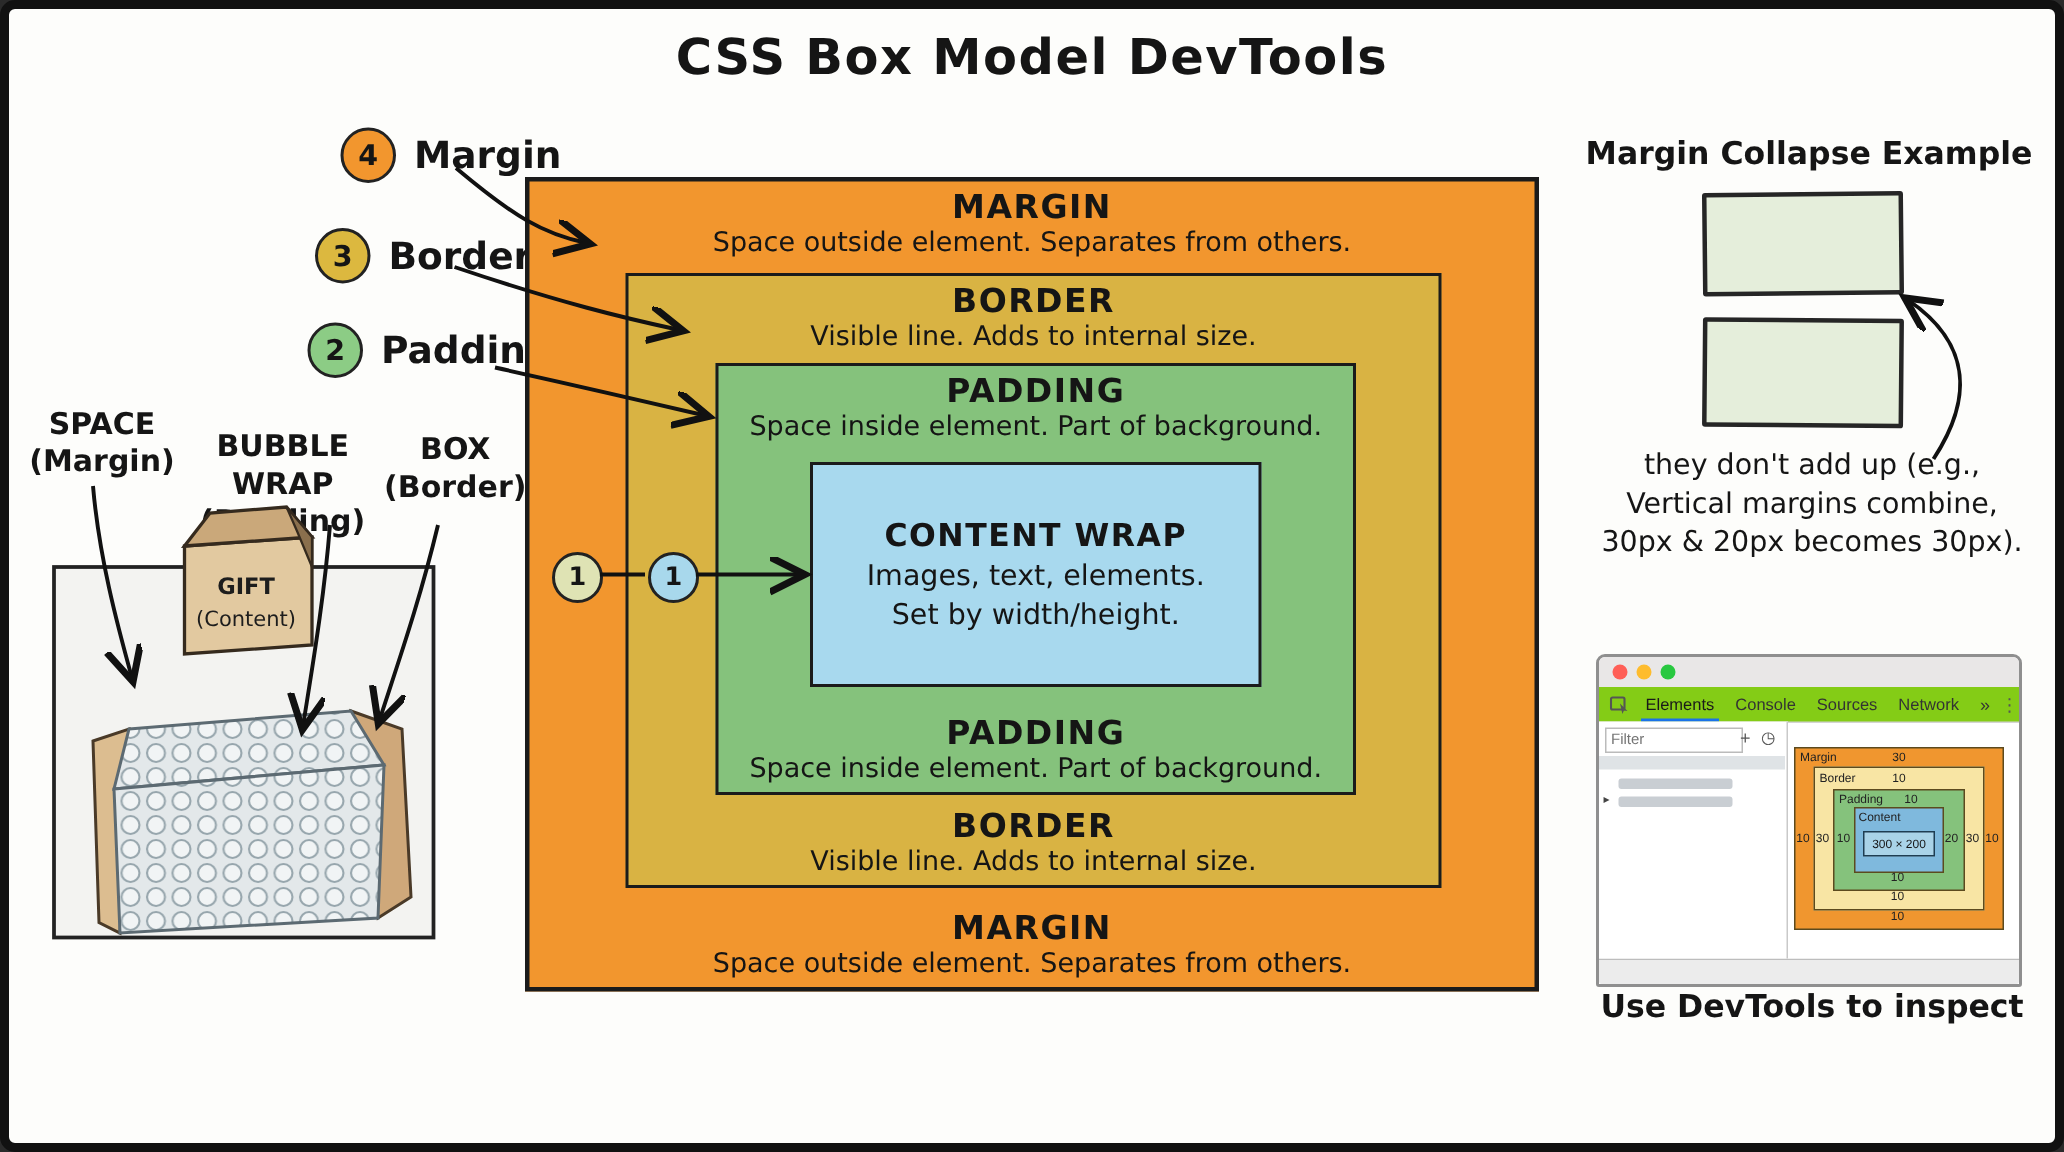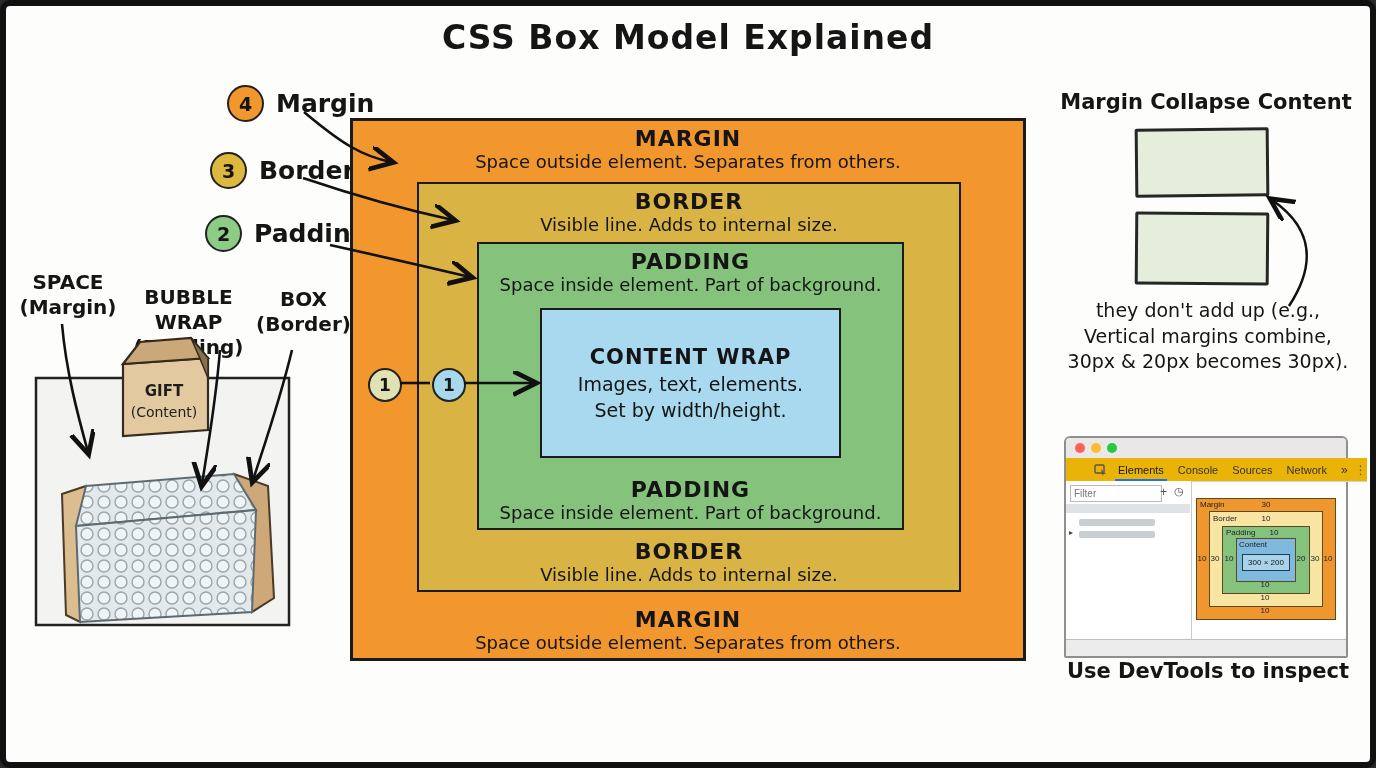--- a/index.html
+++ b/index.html
@@ -72,7 +72,7 @@
 
 <div class="frame nosel">
 
-  <div class="abs title">CSS Box Model Explained</div>
+  <div class="abs title">CSS Box Model DevTools</div>
 
   <div class="abs lrow" style="left:221px;top:79px;">
     <span class="lnum c-orange">4</span>

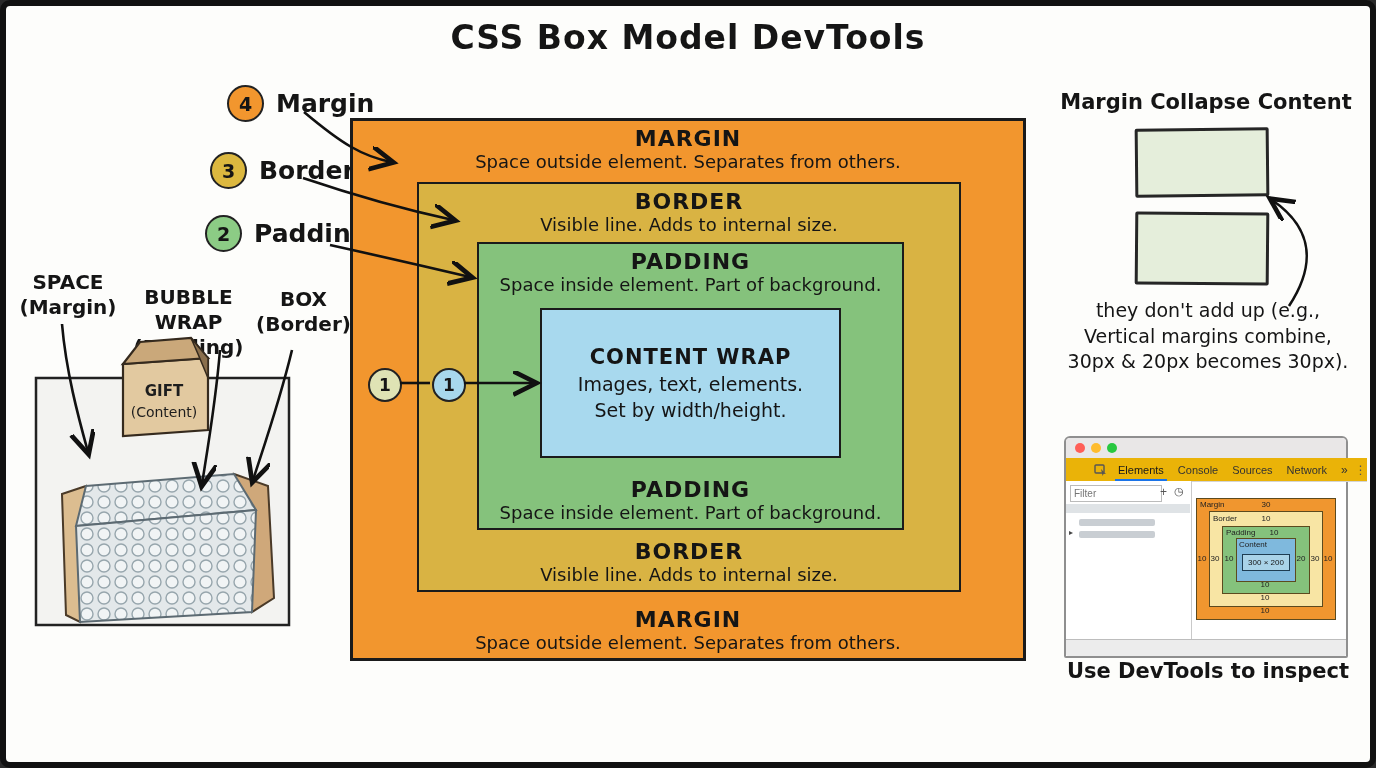--- a/index.html
+++ b/index.html
@@ -172,7 +172,7 @@
     </div>
   </div>
 
-  <div class="abs mc-title" style="left:1050px;top:84px;width:300px;">Margin Collapse Content</div>
+  <div class="abs mc-title" style="left:1050px;top:84px;width:300px;">Margin Collapse Example</div>
   <div class="mc-box" style="left:1129px;top:122px;width:128px;height:63px;transform:rotate(-0.6deg);"></div>
   <div class="mc-box" style="left:1129px;top:206px;width:128px;height:67px;transform:rotate(0.5deg);"></div>
   <div class="abs mc-cap" style="left:1046px;top:292px;width:312px;">

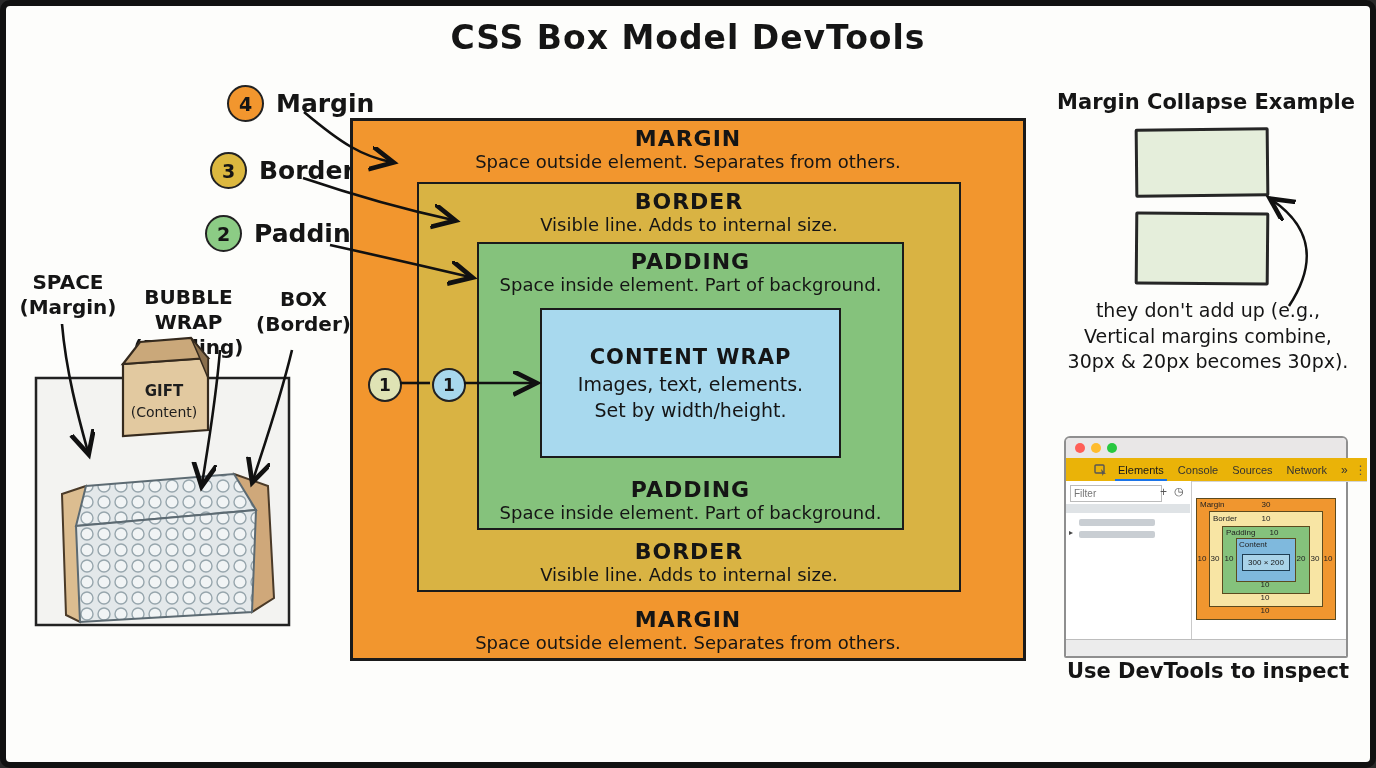--- a/index.html
+++ b/index.html
@@ -47,8 +47,8 @@
   .dt-titlebar{position:absolute;left:0;top:0;width:100%;height:20px;background:#e9e7e7;
                border-bottom:1px solid #c9c9c9;border-radius:4px 4px 0 0;}
   .tlight{position:absolute;top:5px;width:10px;height:10px;border-radius:50%;}
-  .dt-tabs{position:absolute;left:0;top:20px;width:100%;height:23px;background:#eab308;
-           border-bottom:1px solid #d4d4d4;display:flex;align-items:center;font-size:11px;color:#333;padding-left:21px;}
+  .dt-tabs{position:absolute;left:0;top:20px;width:100%;height:23px;background:#84cc16;
+           border-bottom:1px solid #d4d4d4;display:flex;align-items:center;font-size:11px;color:#333;}
   .dt-tab{padding:0 7px;height:100%;display:flex;align-items:center;position:relative;}
   .dt-tab.active{color:#1a1a1a;}
   .dt-tab.active::after{content:"";position:absolute;left:4px;right:4px;bottom:0;height:2px;background:#1a73e8;}

